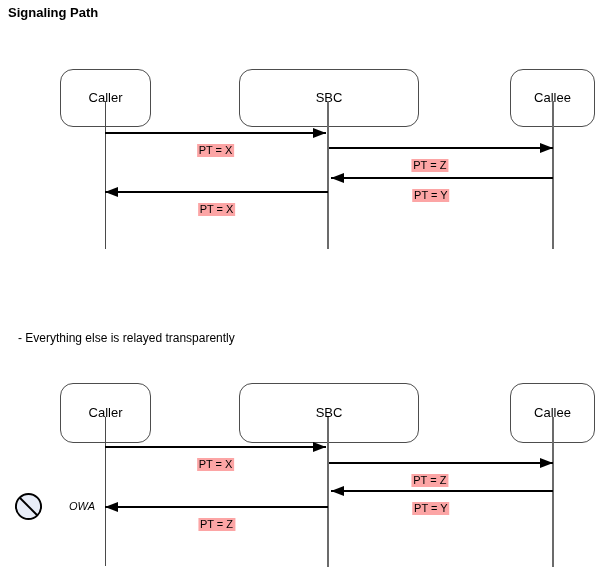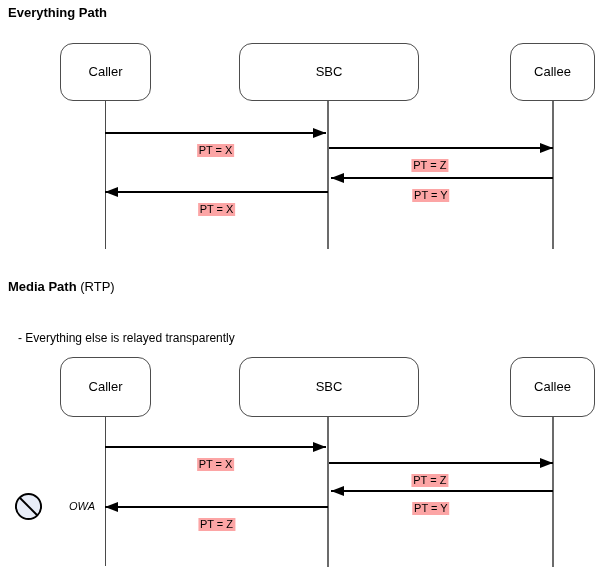--- a/index.html
+++ b/index.html
@@ -35,7 +35,7 @@
 <div class="canvas">
 
   <div class="dg-title" style="left:8px; top:5px;">
-    <span>Everything Path</span>
+    <span>Signaling Path</span>
   </div>
 
   <div class="actor" style="left:60px; top:43px; width:91px; height:58px;">Caller</div>

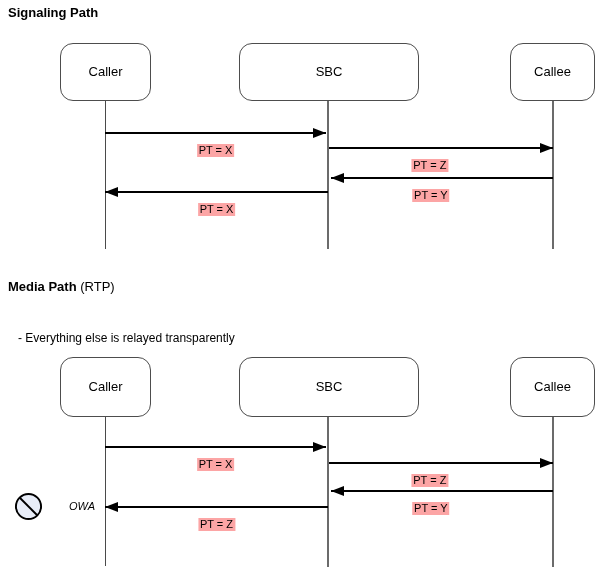--- a/index.html
+++ b/index.html
@@ -13,7 +13,7 @@
   .actor {
     position:absolute; background:#fff; border:1px solid #4d4d4d; border-radius:13px;
     display:flex; align-items:center; justify-content:center;
-    font-size:13px; line-height:14px; box-sizing:border-box;
+    font-size:13px; line-height:14px; box-sizing:border-box;margin-top:26px;
   }
   .lifeline { position:absolute; width:2px; background:#6b6b6b; }
   .lifeline.thin { width:1px; background:#4a4a4a; }

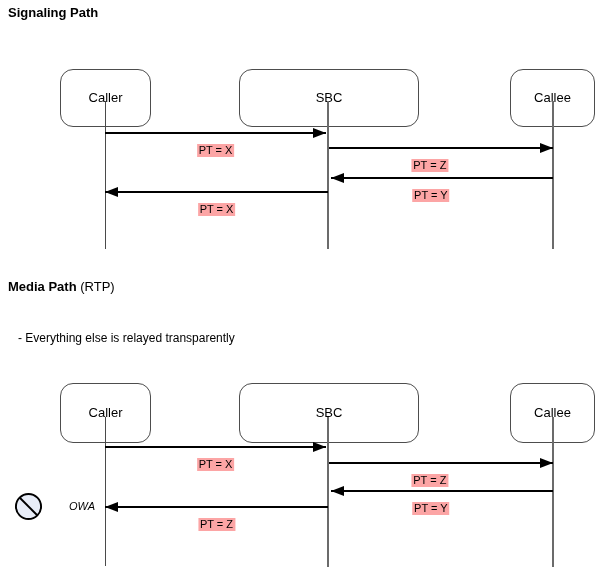--- a/index.html
+++ b/index.html
@@ -67,9 +67,6 @@
     <span class="mlabel">PT = X</span>
   </div>
 
-  <div class="dg-title" style="left:8px; top:279px;">
-    <span>Media Path</span><span class="suffix"> (RTP)</span>
-  </div>
   <div class="notes" style="left:18px; top:300px;">
     <div>- Everything else is relayed transparently</div>
   </div>

